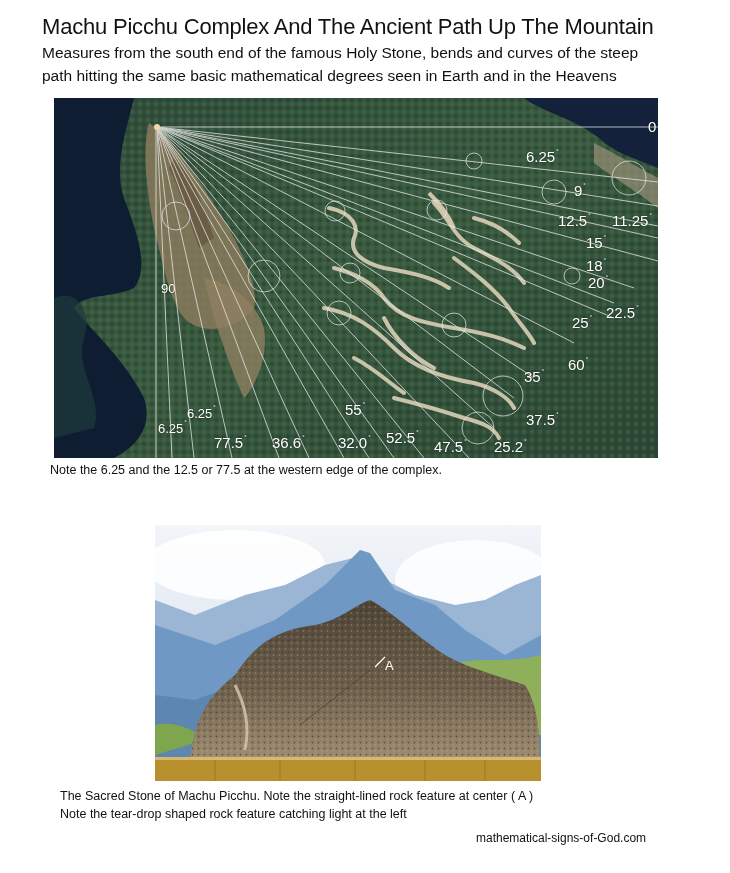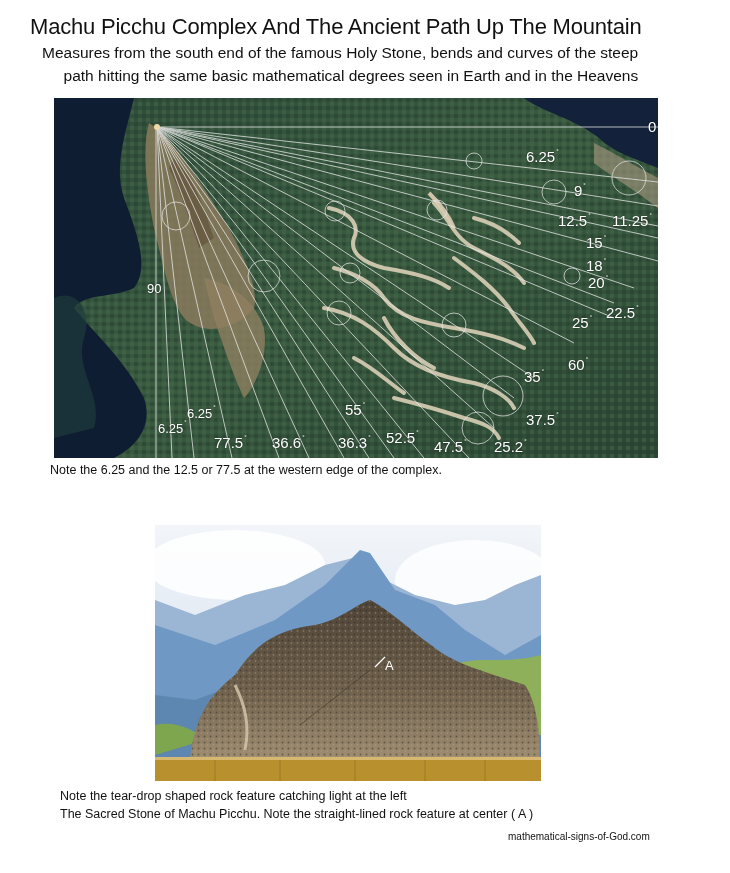--- a/index.html
+++ b/index.html
@@ -4,7 +4,7 @@
 <style>
   html, body { margin:0; padding:0; background:#ffffff; }
   body { width:730px; height:873px; position:relative; overflow:hidden; font-family:"Liberation Sans", "DejaVu Sans", sans-serif; color:#111; }
-  .title { position:absolute; left:30px; top:14px; font-size:22px; letter-spacing:-0.2px; white-space:nowrap; font-family:"Liberation Sans", sans-serif; }
+  .title { position:absolute; left:42px; top:14px; font-size:22px; letter-spacing:-0.2px; white-space:nowrap; font-family:"Liberation Sans", sans-serif; }
   .subtitle { position:absolute; left:42px; top:41px; font-size:15.5px; line-height:23px; white-space:nowrap;text-align:right; }
   .aerial { position:absolute; left:54px; top:98px; width:604px; height:360px; overflow:hidden; background:#1f3a2e; }
   .aerial svg { position:absolute; left:0; top:0; }

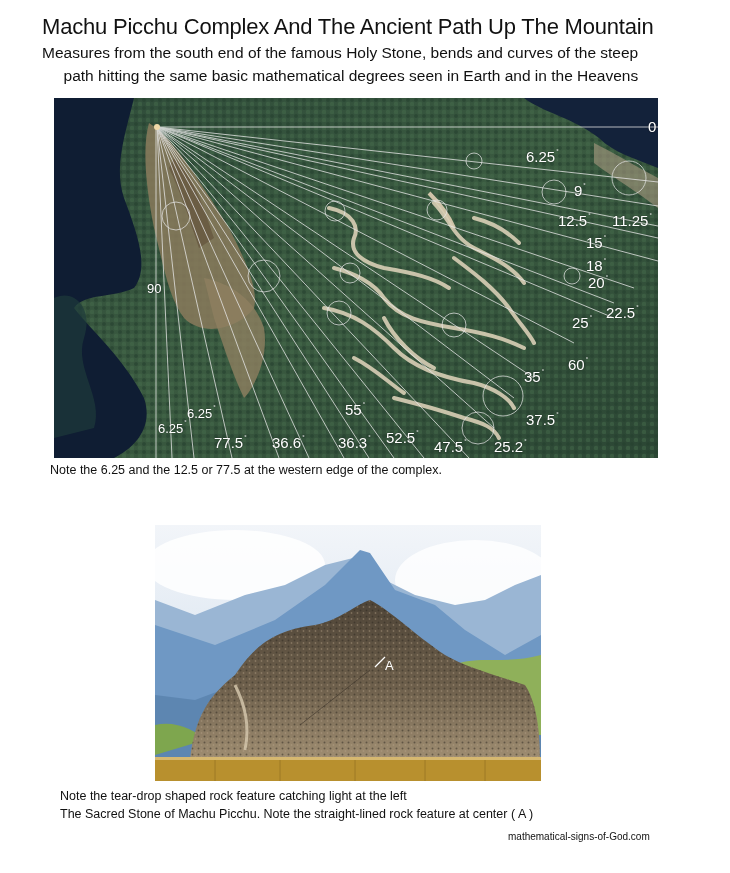--- a/index.html
+++ b/index.html
@@ -5,7 +5,7 @@
   html, body { margin:0; padding:0; background:#ffffff; }
   body { width:730px; height:873px; position:relative; overflow:hidden; font-family:"Liberation Sans", "DejaVu Sans", sans-serif; color:#111; }
   .title { position:absolute; left:42px; top:14px; font-size:22px; letter-spacing:-0.2px; white-space:nowrap; font-family:"Liberation Sans", sans-serif; }
-  .subtitle { position:absolute; left:42px; top:41px; font-size:15.5px; line-height:23px; white-space:nowrap;text-align:right; }
+  .subtitle { position:absolute; left:42px; top:41px; font-size:15.5px; line-height:23px; white-space:nowrap; }
   .aerial { position:absolute; left:54px; top:98px; width:604px; height:360px; overflow:hidden; background:#1f3a2e; }
   .aerial svg { position:absolute; left:0; top:0; }
   .deg { position:absolute; color:#ffffff; font-size:15px; white-space:nowrap; text-shadow:0 0 2px rgba(0,0,0,0.6); }

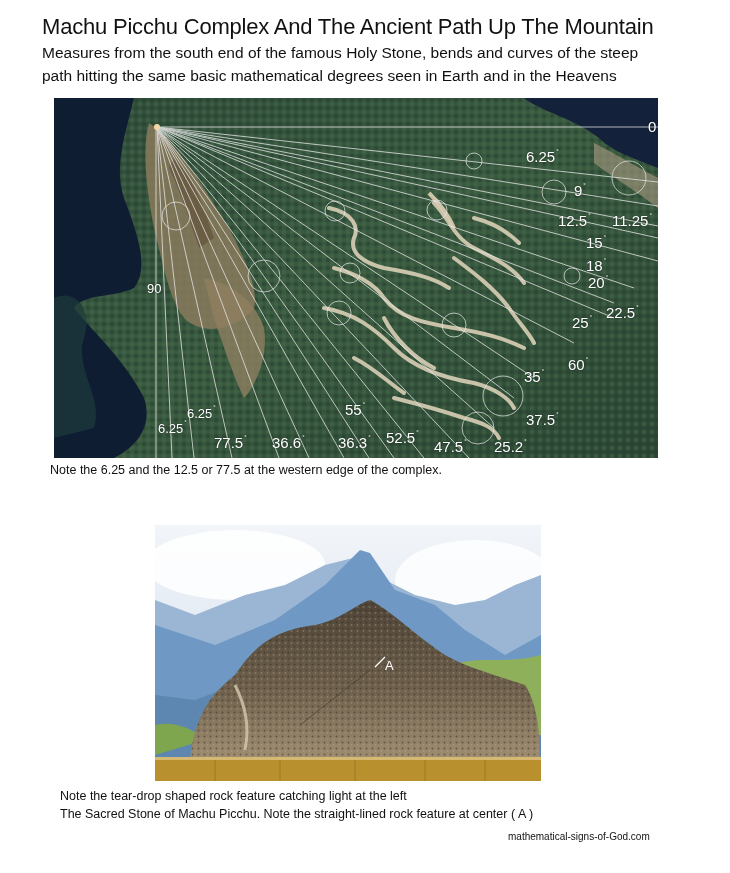--- a/index.html
+++ b/index.html
@@ -133,7 +133,7 @@
   <div class="deg" style="left:160px;top:336px;"><span>77.5</span><sup>°</sup></div>
   <div class="deg sm" style="left:133px;top:306px;"><span>6.25</span><sup>°</sup></div>
   <div class="deg sm" style="left:104px;top:321px;"><span>6.25</span><sup>°</sup></div>
-  <div class="deg sm" style="left:93px;top:183px;text-align:right;"><span>90</span></div>
+  <div class="deg sm" style="left:107px;top:183px;text-align:right;"><span>90</span></div>
 </div>
 
 <div class="notes">

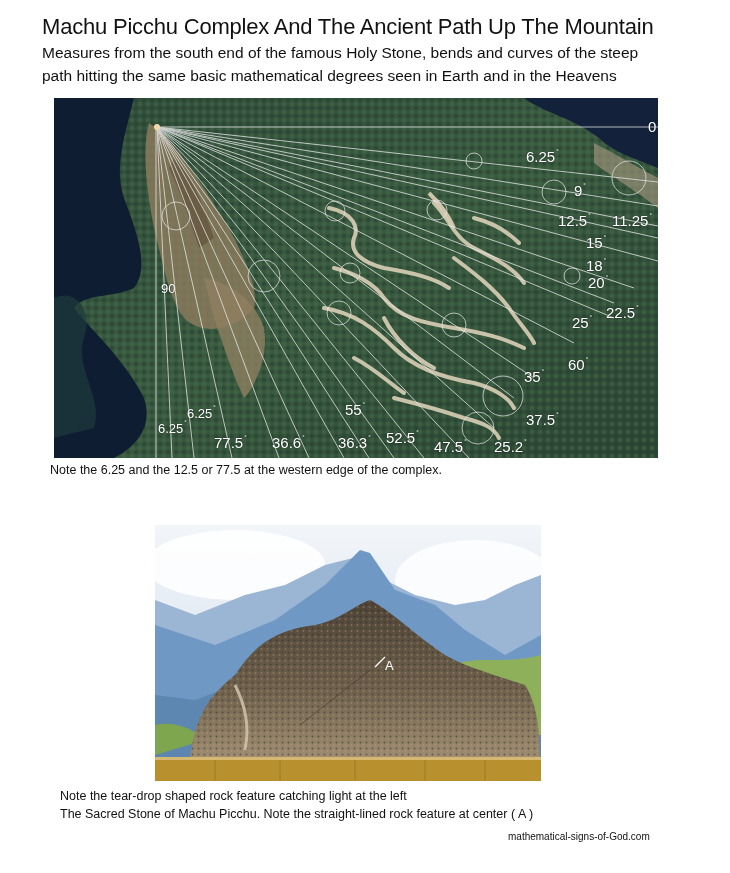--- a/index.html
+++ b/index.html
@@ -128,7 +128,7 @@
   <div class="deg" style="left:380px;top:340px;"><span>47.5</span><sup>°</sup></div>
   <div class="deg" style="left:332px;top:331px;"><span>52.5</span><sup>°</sup></div>
   <div class="deg" style="left:291px;top:303px;"><span>55</span><sup>°</sup></div>
-  <div class="deg" style="left:284px;top:336px;"><span>36.3</span><sup>°</sup></div>
+  <div class="deg" style="left:284px;top:336px;"><span>32.0</span><sup>°</sup></div>
   <div class="deg" style="left:218px;top:336px;"><span>36.6</span><sup>°</sup></div>
   <div class="deg" style="left:160px;top:336px;"><span>77.5</span><sup>°</sup></div>
   <div class="deg sm" style="left:133px;top:306px;"><span>6.25</span><sup>°</sup></div>

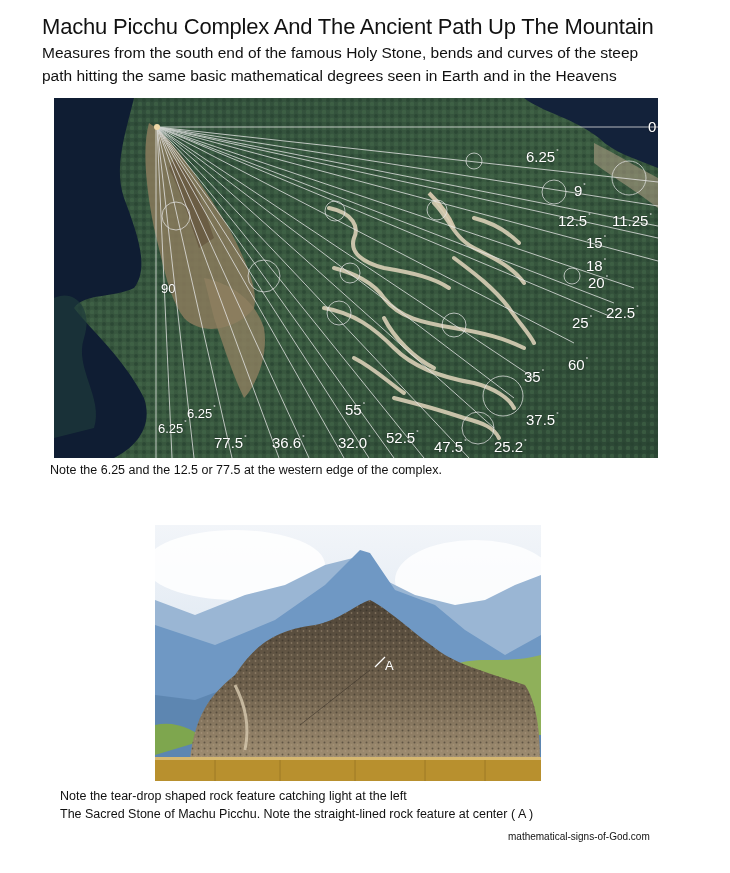--- a/index.html
+++ b/index.html
@@ -189,8 +189,8 @@
 </div>
 
 <div class="caption">
+  <div>The Sacred Stone of Machu Picchu. Note the straight-lined rock feature at center ( A )</div>
   <div>Note the tear-drop shaped rock feature catching light at the left</div>
-  <div>The Sacred Stone of Machu Picchu. Note the straight-lined rock feature at center ( A )</div>
 </div>
 
 <div class="site">mathematical-signs-of-God.com</div>

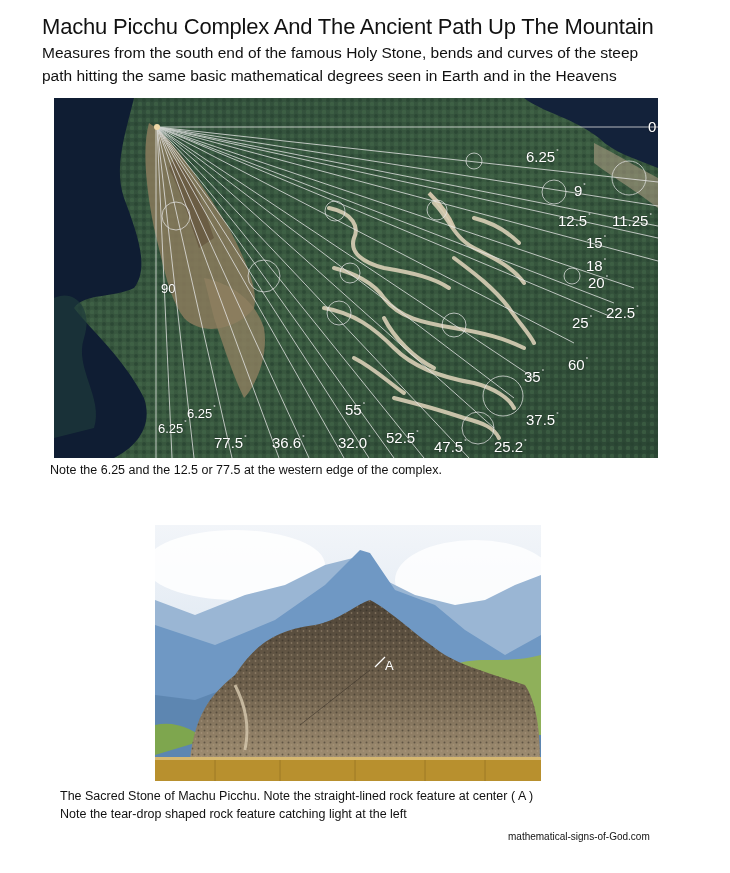--- a/index.html
+++ b/index.html
@@ -17,7 +17,7 @@
   .stone svg { position:absolute; left:0; top:0; }
   .a-label { position:absolute; left:230px; top:133px; color:#fff; font-size:13px; }
   .caption { position:absolute; left:60px; top:787px; font-size:12.5px; line-height:18px; white-space:nowrap; }
-  .site { position:absolute; left:508px; top:831px; font-size:10px; white-space:nowrap; }
+  .site { position:absolute; left:476px; top:831px; font-size:12px; white-space:nowrap; }
 </style>
 </head>
 <body>

